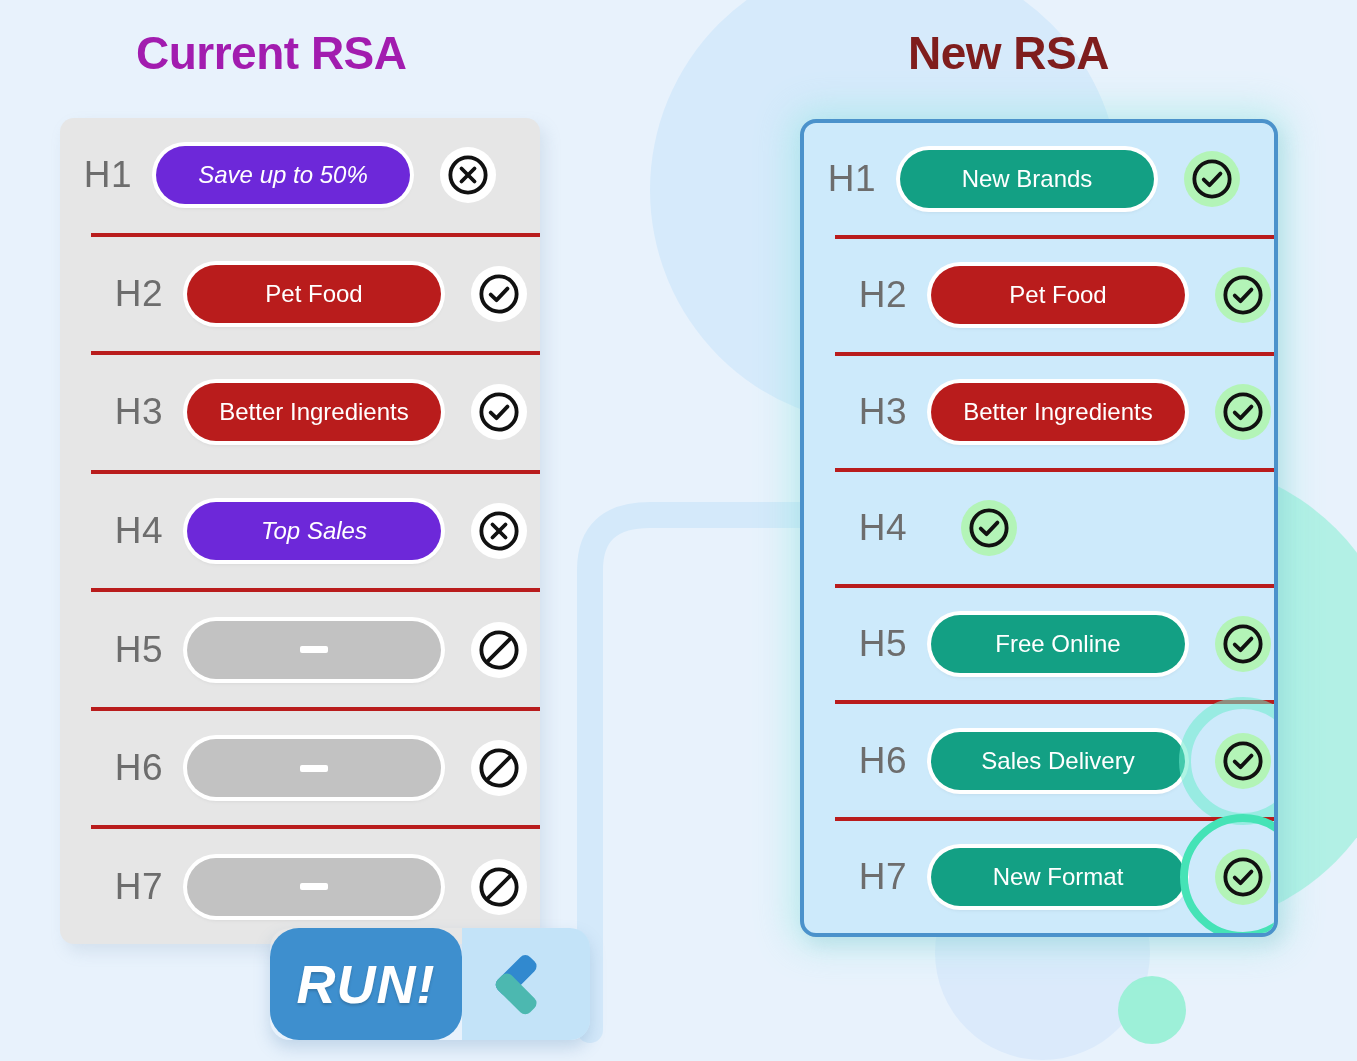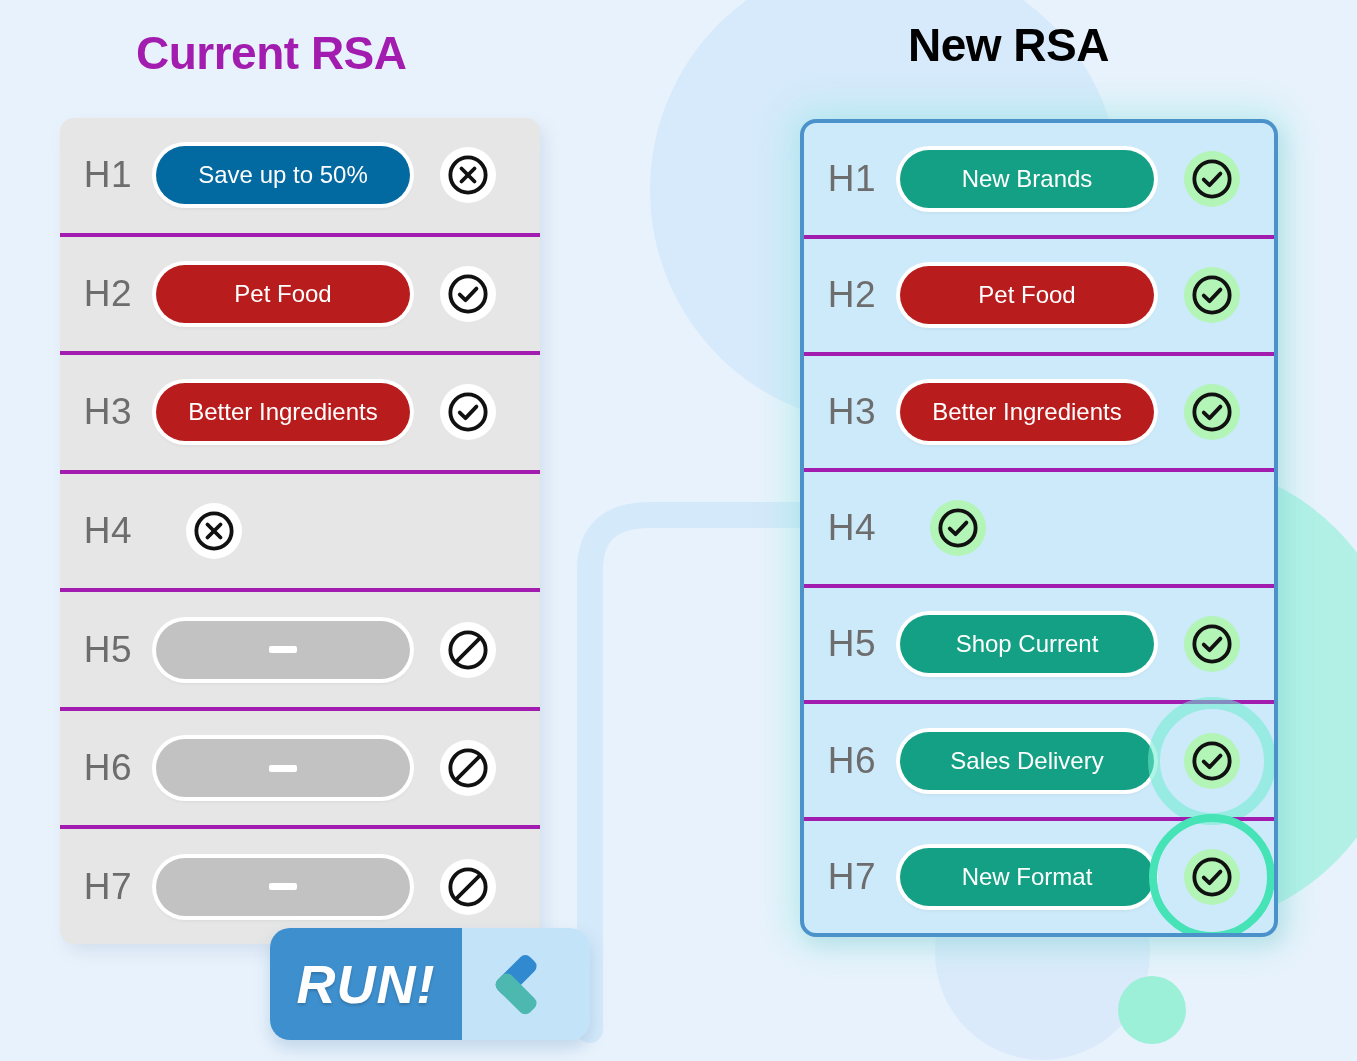--- a/index.html
+++ b/index.html
@@ -29,7 +29,7 @@
     white-space:nowrap;
   }
   .title-left{left:136px;top:26px;color:#a21caf;}
-  .title-right{left:908px;top:18px;color:#000000;}
+  .title-right{left:908px;top:26px;color:#7f1d1d;}
 
   
   .panel{position:absolute;box-sizing:border-box;}

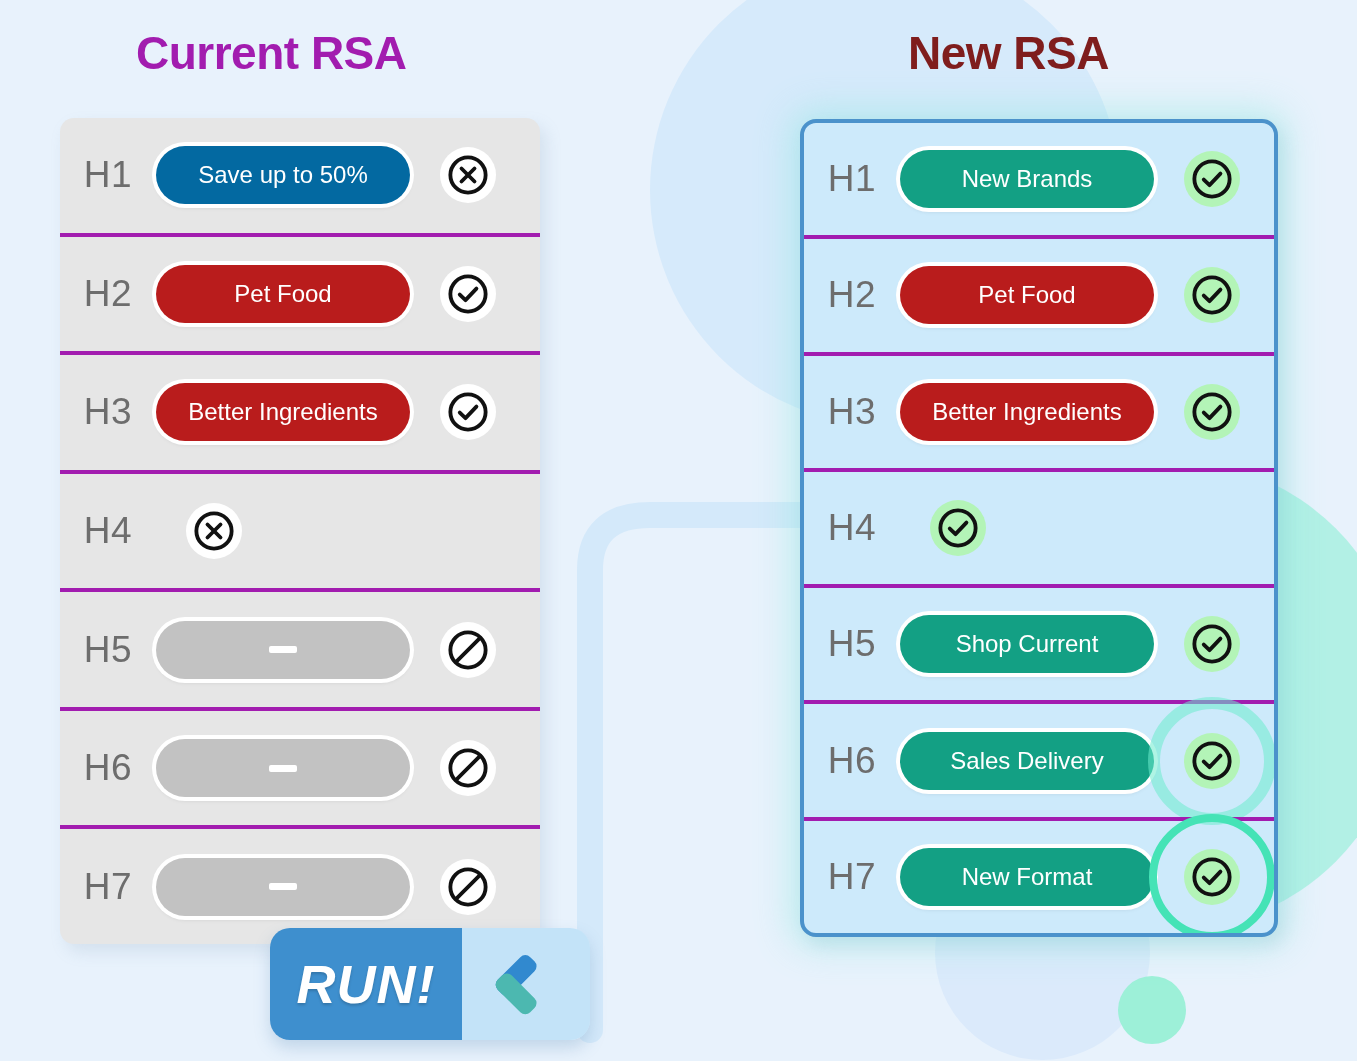--- a/index.html
+++ b/index.html
@@ -73,7 +73,7 @@
     text-align:center;
     line-height:1;
   }
-  .pill.red{background:#0369a1;}
+  .pill.red{background:#6d28d9;font-style:italic;}
   .pill.grey{background:#b91c1c;}
   .pill.green{background:#13a084;}
   .pill.empty{background:#c2c2c2;}

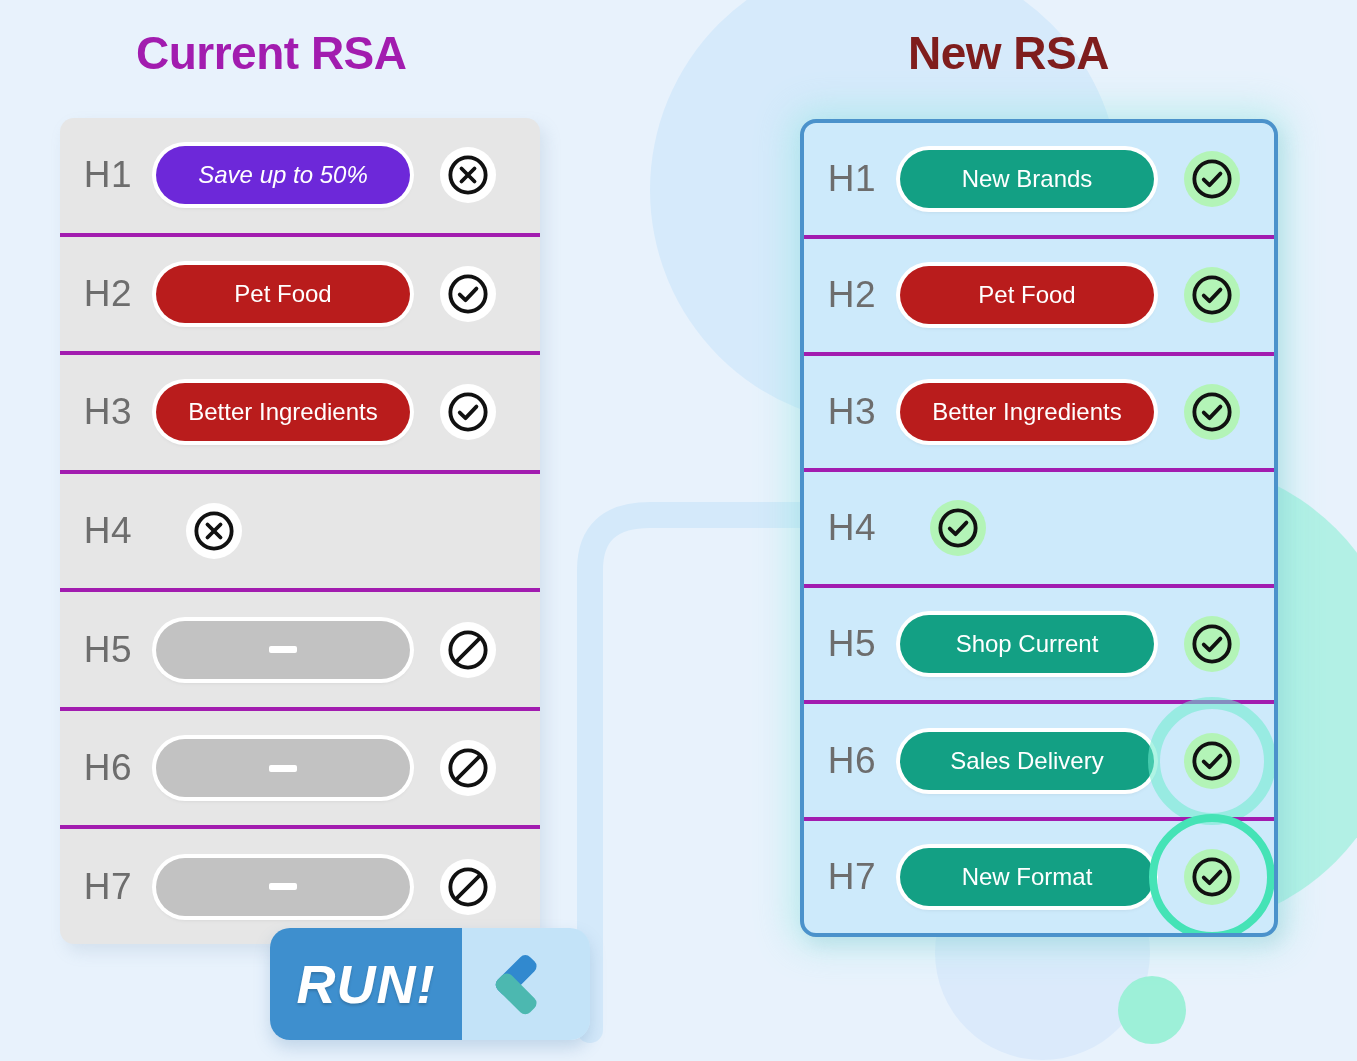--- a/index.html
+++ b/index.html
@@ -51,7 +51,7 @@
     position:relative;
     box-sizing:border-box;
   }
-  .row + .row{border-top:4px solid #a21caf;}
+  .row + .row{border-top:4px solid #b91c1c;margin-left:31px;}
   .panel-right .rows{border-radius:12px;overflow:hidden;}
 
   .row-label{

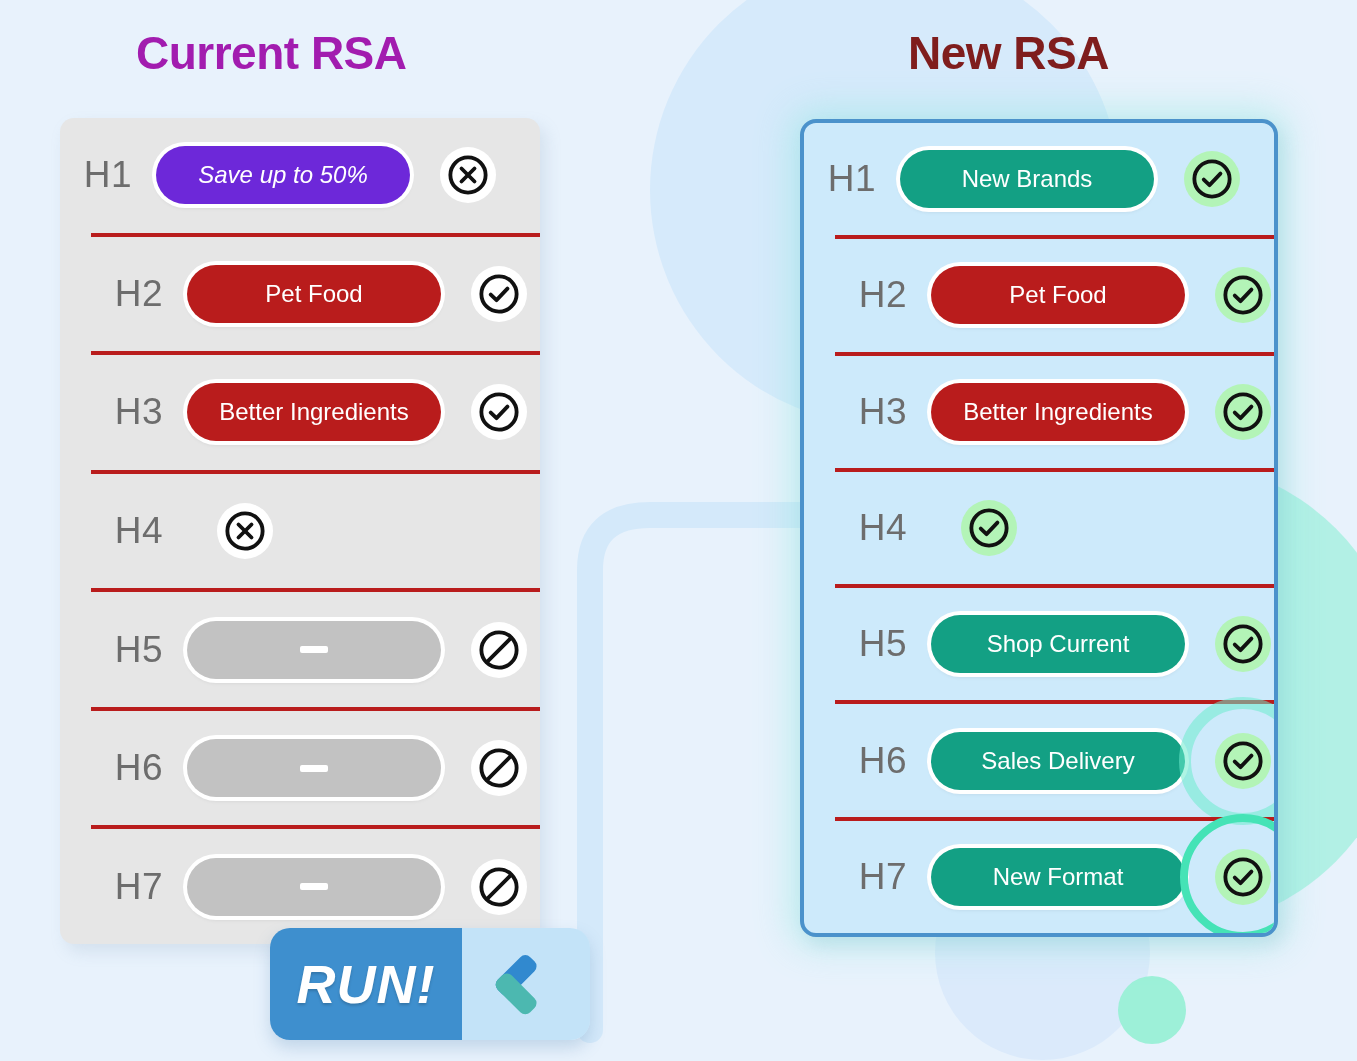--- a/index.html
+++ b/index.html
@@ -183,6 +183,7 @@
 
       <div class="row">
         <div class="row-label">H4</div>
+        <div class="pill red">Top Sales</div>
         <div class="status">
           <span class="disc disc-white"></span>
           <svg viewBox="0 0 24 24" fill="none" stroke="#111" stroke-width="2" stroke-linecap="round">

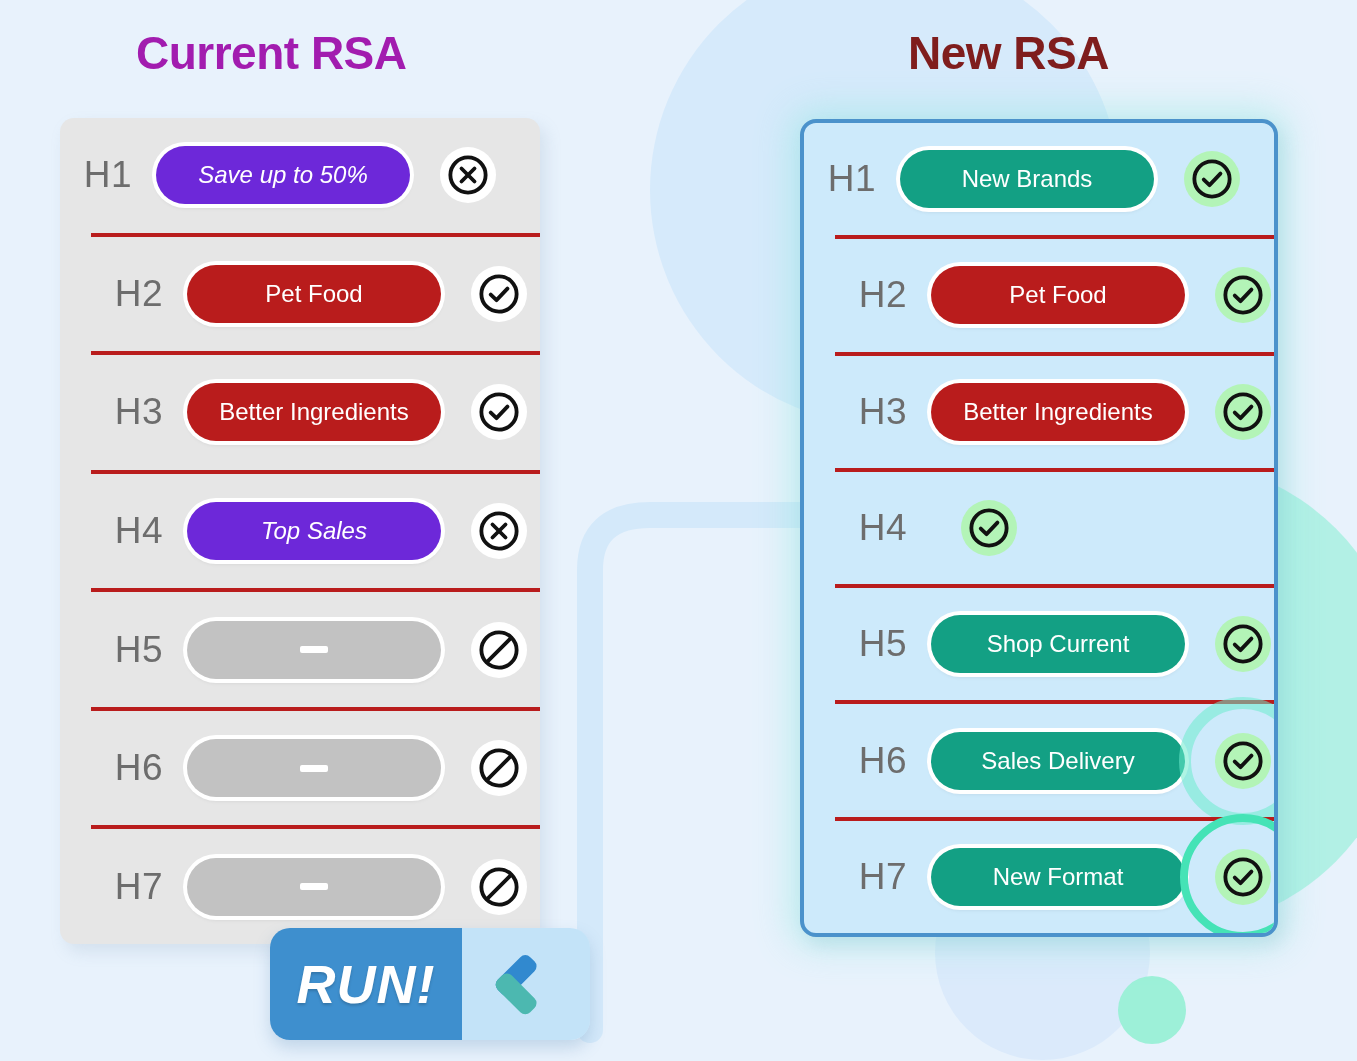--- a/index.html
+++ b/index.html
@@ -292,7 +292,7 @@
 
       <div class="row">
         <div class="row-label">H5</div>
-        <div class="pill green">Shop Current</div>
+        <div class="pill green">Free Online</div>
         <div class="status">
           <span class="disc disc-green"></span>
           <svg viewBox="0 0 24 24" fill="none" stroke="#111" stroke-width="2" stroke-linecap="round" stroke-linejoin="round">

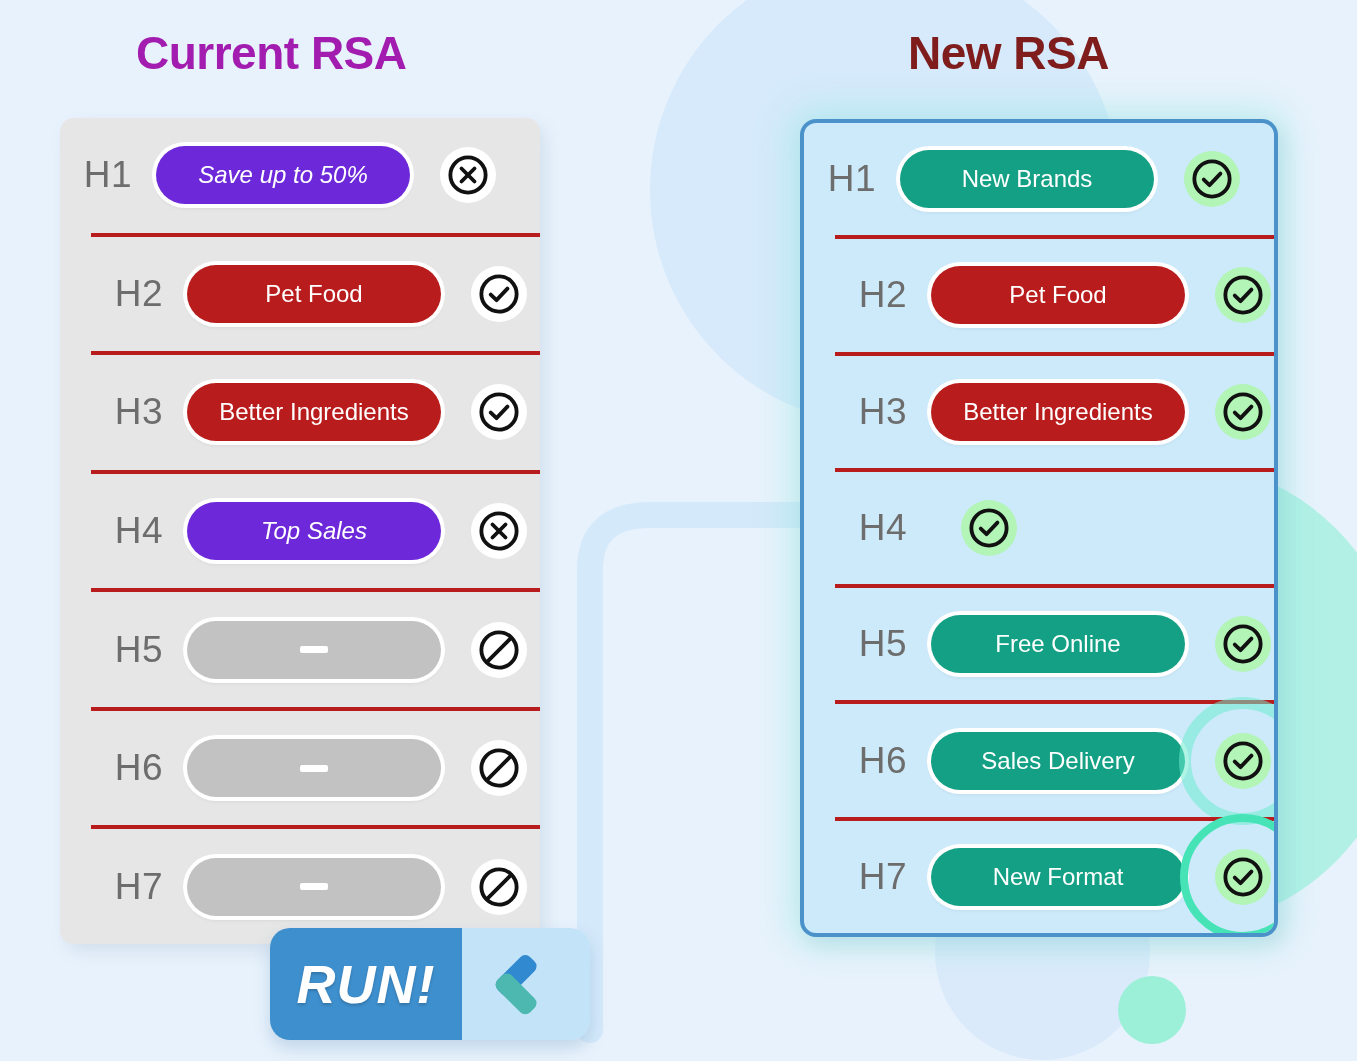--- a/index.html
+++ b/index.html
@@ -114,7 +114,7 @@
   }
   .run-left{
     flex:0 0 192px;background:#3e8fce;
-    display:flex;align-items:center;justify-content:center;
+    display:flex;align-items:center;justify-content:center;border-radius:29px;
   }
   .run-text{
     color:#ffffff;font-size:54px;font-weight:bold;font-style:italic;

